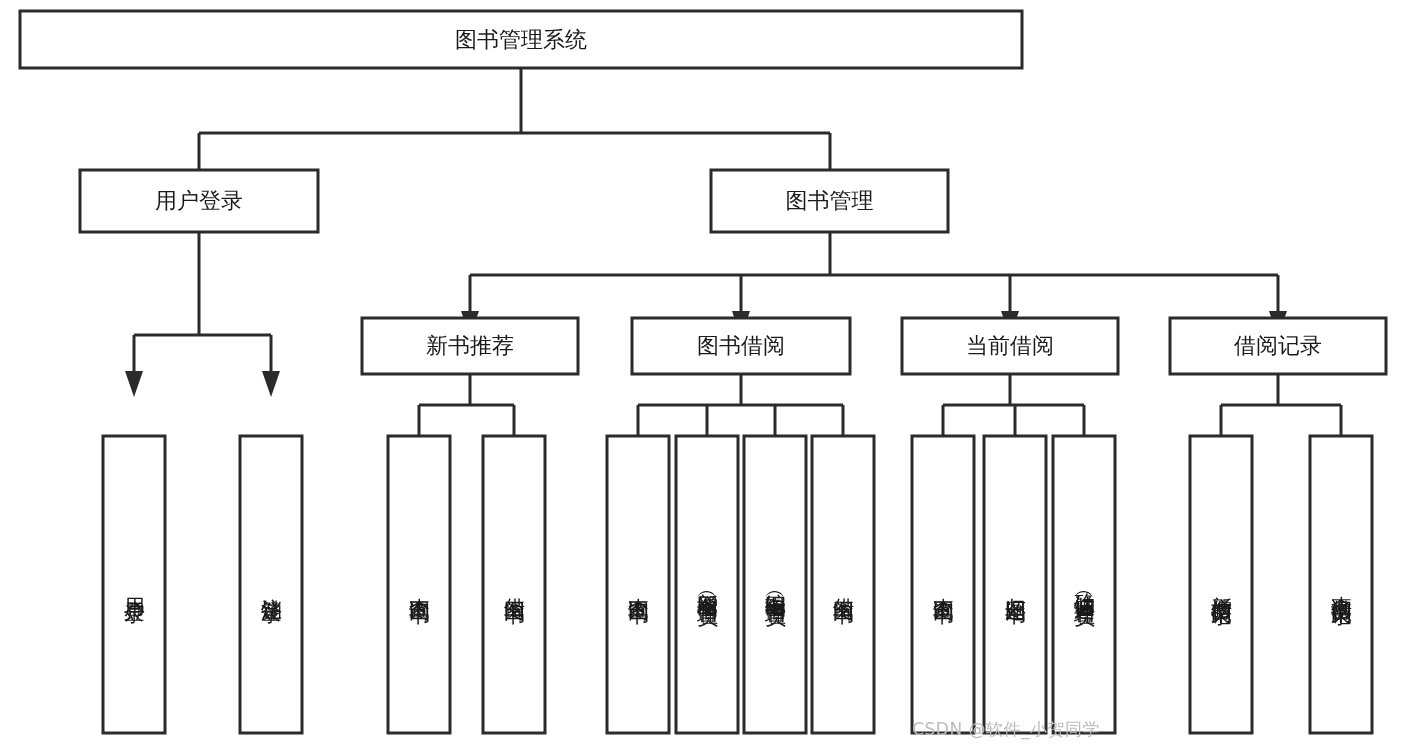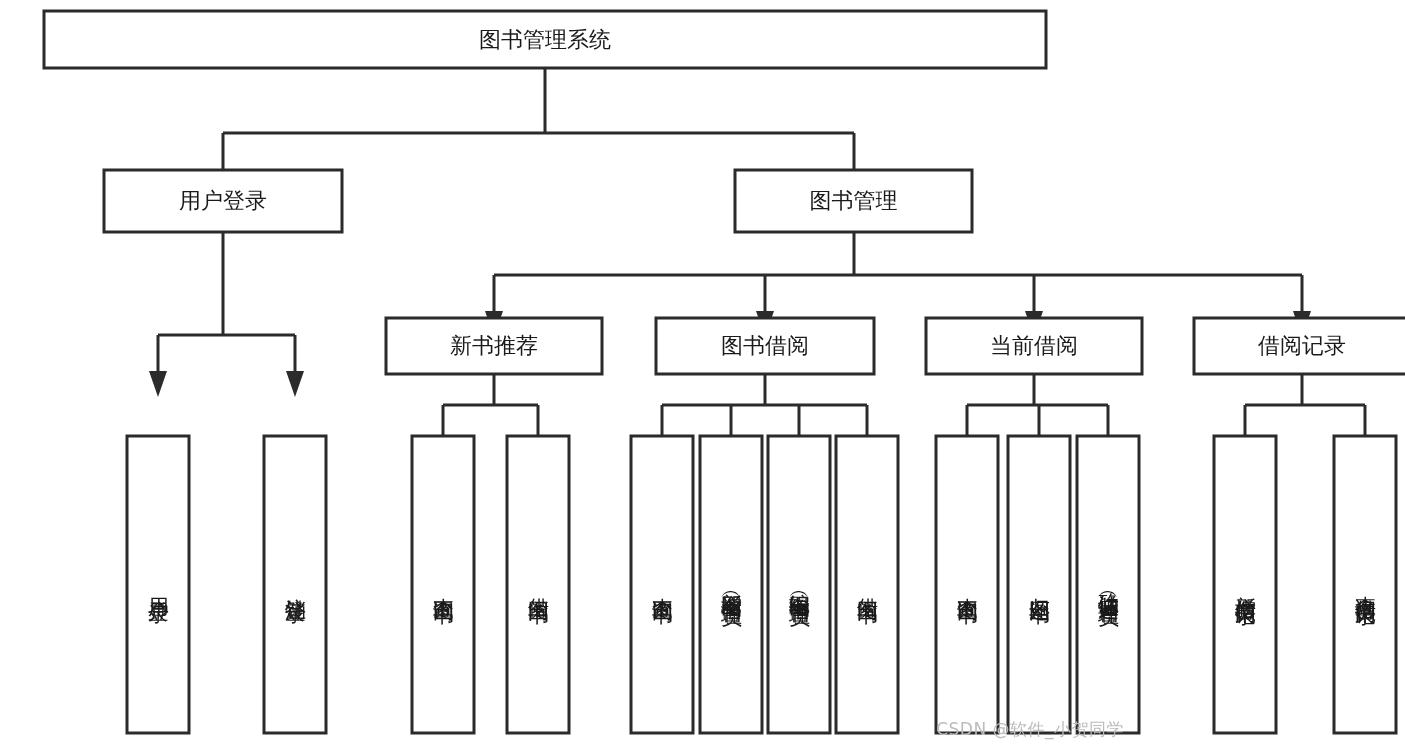--- a/index.html
+++ b/index.html
@@ -19,7 +19,6 @@
     position: relative;
     width: 1112px;
     height: 747px;
-    margin-left: 24px;
   }
   svg.diagram-canvas {
     position: absolute;

